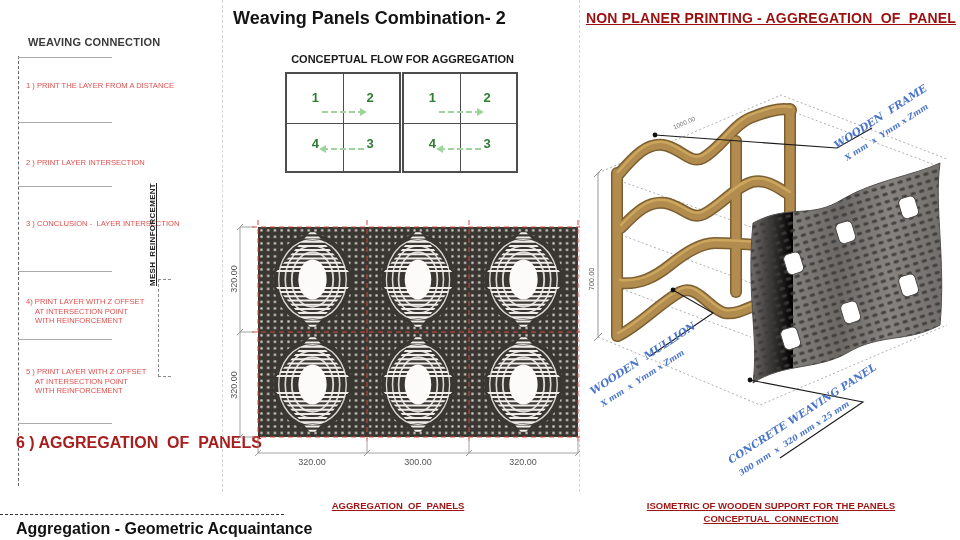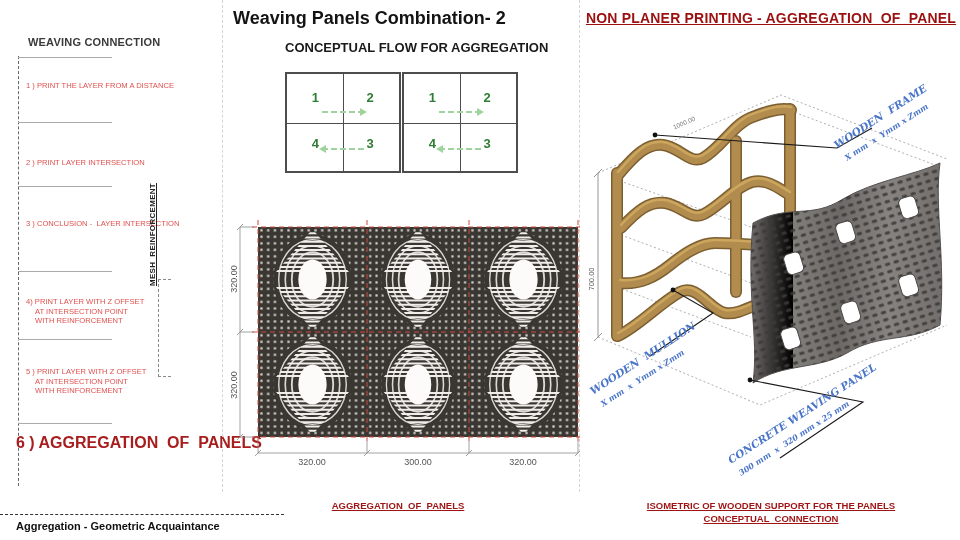--- a/index.html
+++ b/index.html
@@ -26,7 +26,7 @@
 
   
   .mid-title{left:233px;top:8px;font-size:18px;font-weight:bold;color:#141414;}
-  .flow-title{left:285px;top:40px;width:229px;text-align:center;font-size:13px;font-weight:bold;color:#1a1a1a;}
+  .flow-title{left:285px;top:53px;width:229px;text-align:right;font-size:11px;font-weight:bold;color:#1a1a1a;}
   .flow-grid{top:72px;width:112px;height:97px;border:2px solid #4d4d4d;background:#fff;}
   .fg-v{position:absolute;left:50%;top:0;width:0;height:100%;border-left:1.5px solid #4d4d4d;}
   .fg-h{position:absolute;top:50%;left:0;height:0;width:100%;border-top:1.5px solid #4d4d4d;}

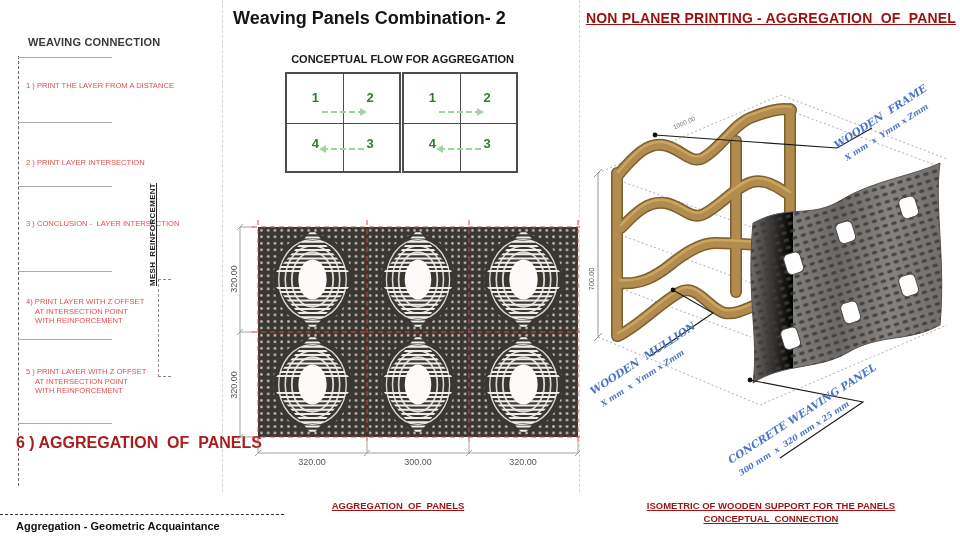--- a/index.html
+++ b/index.html
@@ -19,7 +19,7 @@
   .mesh-bracket{left:158px;top:279px;width:12px;height:96px;
       border-left:1px dashed #8a8a8a;border-top:1px dashed #8a8a8a;border-bottom:1px dashed #8a8a8a;}
   .footer-dash{left:0;top:514px;width:284px;border-top:1.5px dashed #333;}
-  .footer-text{left:16px;top:520px;font-size:11px;font-weight:bold;color:#111;}
+  .footer-text{left:16px;top:520px;font-size:16px;font-weight:bold;color:#111;}
 
   
   .divider{top:0;height:492px;width:0;border-left:1px dashed #d4d4d4;}

